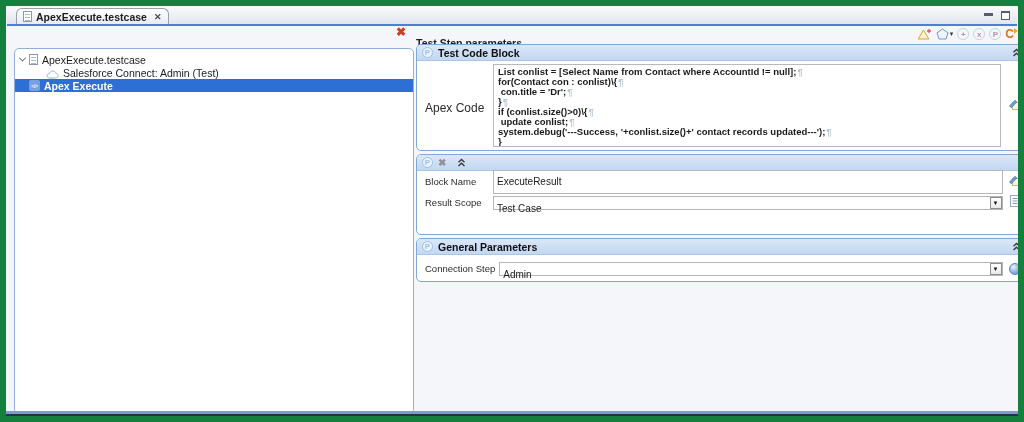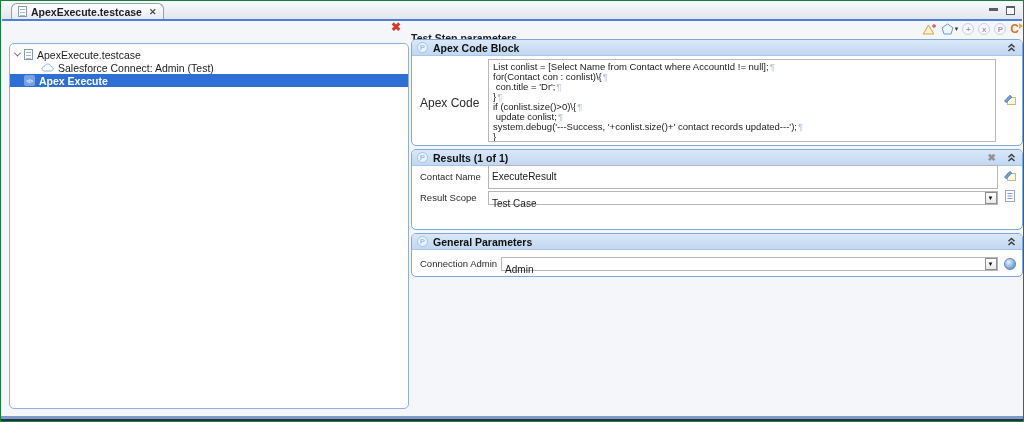--- a/index.html
+++ b/index.html
@@ -6,7 +6,7 @@
   body { font-family:"Liberation Sans", sans-serif; background:#d7dbe2; }
 
   .window { position:relative; width:1024px; height:422px; background:#f4f6f9;
-            border:1px solid #15803d; overflow:hidden; }
+            border:6px solid #15803d; overflow:hidden; }
 
   
   .tabbar { position:absolute; left:1px; right:1px; top:1px; height:17px;

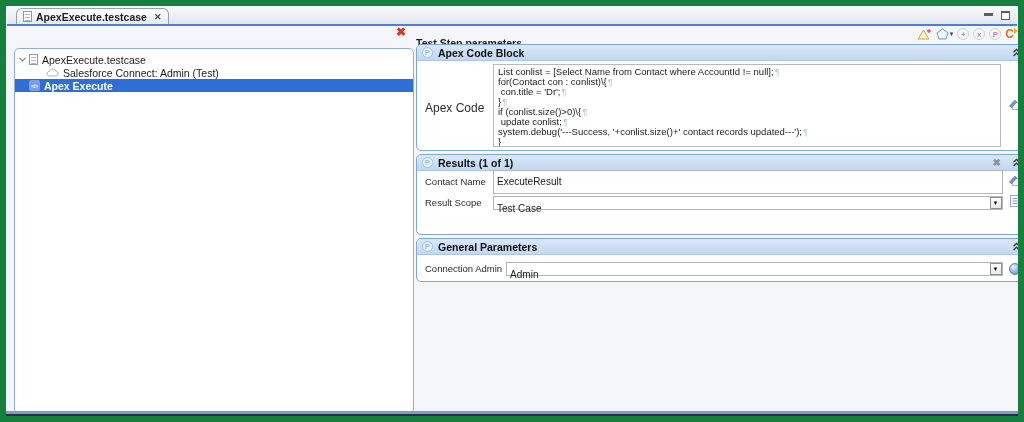--- a/index.html
+++ b/index.html
@@ -167,7 +167,7 @@
   <section class="sec" id="sec-apex">
     <div class="sec-h">
       <span class="p-icon">P</span>
-      <span class="sec-title">Apex Code Block</span>
+      <span class="sec-title">Test Code Block</span>
       <span class="collapse">
         <svg width="9" height="9" viewBox="0 0 9 9" fill="none" stroke="#3a3a3a" stroke-width="1.4">
           <path d="M1.5 4.2 L4.5 1.4 L7.5 4.2"></path>

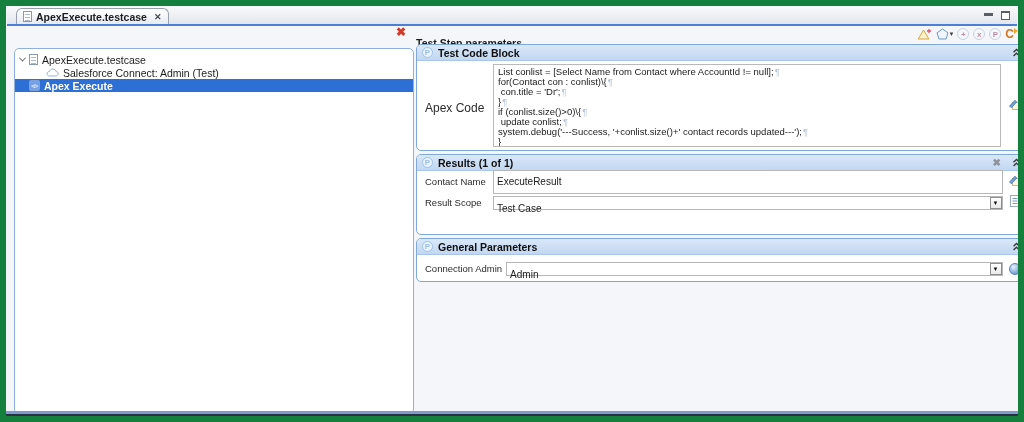--- a/index.html
+++ b/index.html
@@ -128,7 +128,7 @@
           <span class="ic-page"></span>
           <span class="tree-label">ApexExecute.testcase</span>
         </div>
-        <div class="tree-row" style="padding-left: 31px;">
+        <div class="tree-row" style="padding-left: 31px; align-items: flex-end;">
           <span class="ic-cloud">
             <svg width="13" height="9" viewBox="0 0 13 9">
               <path d="M3.2 8h6.3c1.6 0 2.7-1 2.7-2.3 0-1.2-1-2.2-2.3-2.3C9.6 1.9 8.3 1 6.8 1 5.2 1 3.9 2 3.6 3.4 2.2 3.5 1 4.5 1 5.8 1 7 2 8 3.2 8z" fill="#fff" stroke="#8fb3dc" stroke-width="1"></path>

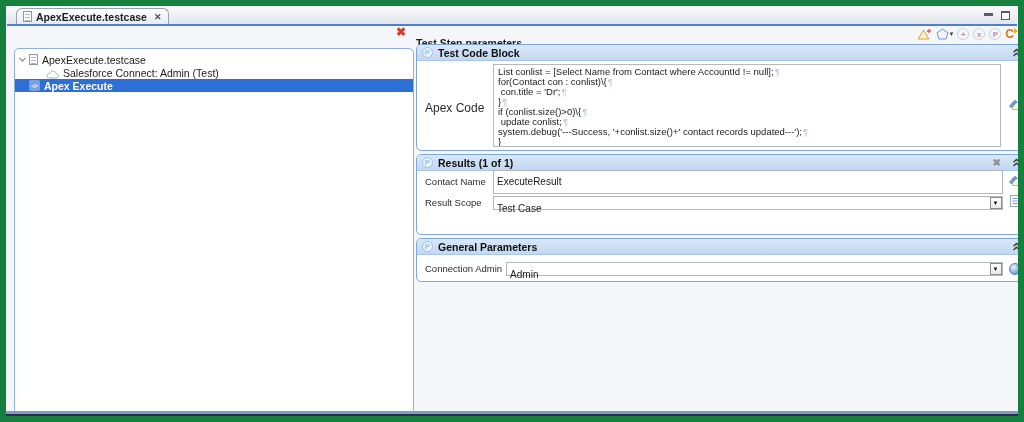--- a/index.html
+++ b/index.html
@@ -78,7 +78,7 @@
   .code-box { position:absolute; left:76px; top:3px; right:26px; bottom:4px;
               border:1px solid #b9b9b9; background:#fff; padding:2px 4px;
               font-size:9.5px; line-height:10px; color:#1a1a1a;
-              white-space:pre; overflow:hidden; }
+              white-space:pre; overflow:hidden;font-weight:bold; }
   .code-line span { white-space:pre; }
   .eol { color:#b6c4d7; margin-left:1px; }
   .apex-side { position:absolute; right:5px; top:36px; }

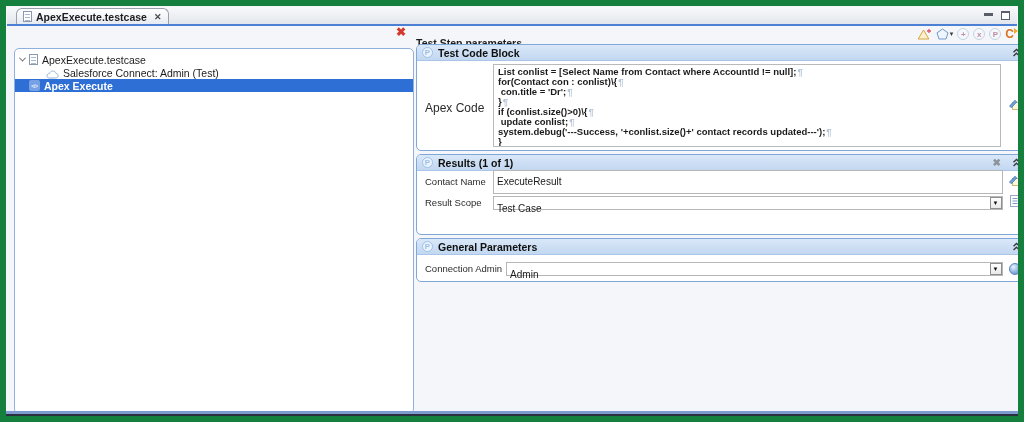--- a/index.html
+++ b/index.html
@@ -190,7 +190,6 @@
   <section class="sec" id="sec-results">
     <div class="sec-h">
       <span class="p-icon">P</span>
-      <span class="sec-title">Results (1 of 1)</span>
       <span class="gray-x">✖</span>
       <span class="collapse">
         <svg width="9" height="9" viewBox="0 0 9 9" fill="none" stroke="#3a3a3a" stroke-width="1.4">

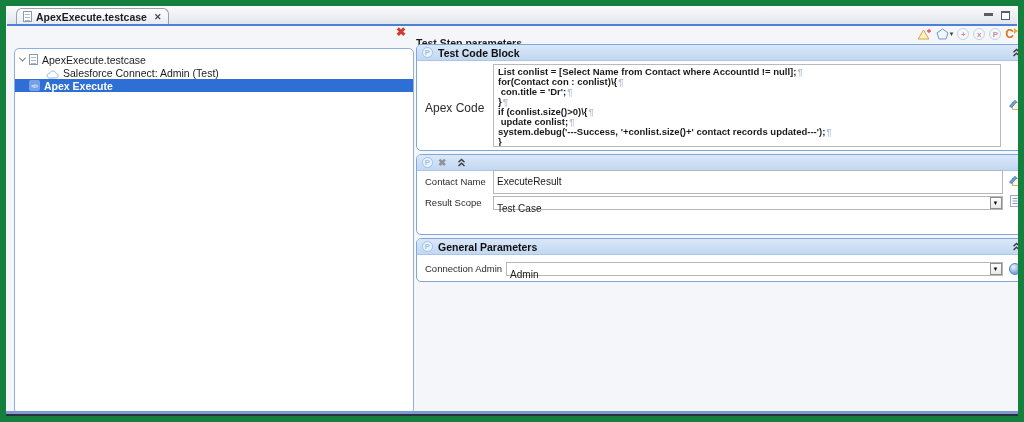--- a/index.html
+++ b/index.html
@@ -199,7 +199,7 @@
       </span>
     </div>
     <div class="frow">
-      <span class="flabel">Contact Name</span>
+      <span class="flabel">Block Name</span>
       <input class="finput" value="ExecuteResult" style="">
       <span class="icol">
           <span>

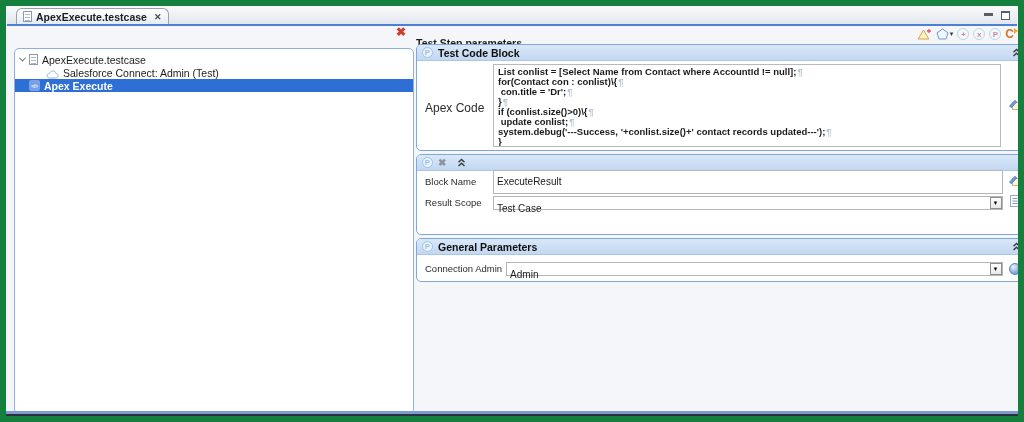--- a/index.html
+++ b/index.html
@@ -239,7 +239,7 @@
       </span>
     </div>
     <div class="frow" style="margin-top:3px">
-      <span class="flabel">Connection Admin</span>
+      <span class="flabel">Connection Step</span>
       <span class="dd">
         <span class="dd-text">Admin</span>
         <span class="dd-btn">

